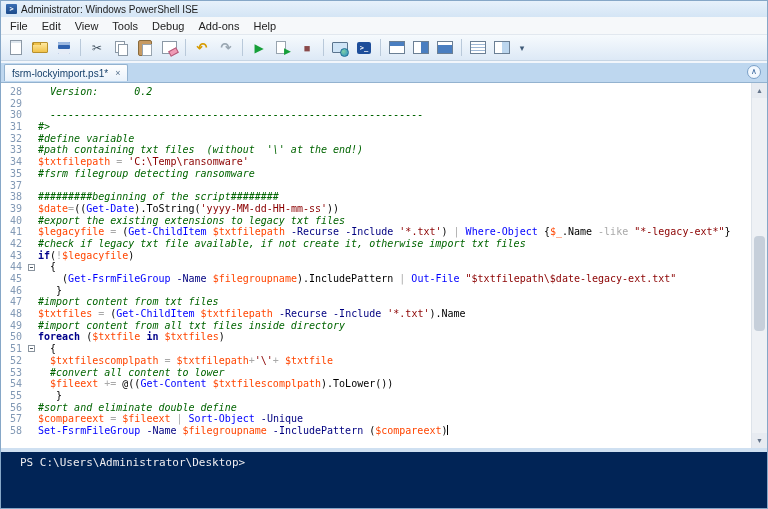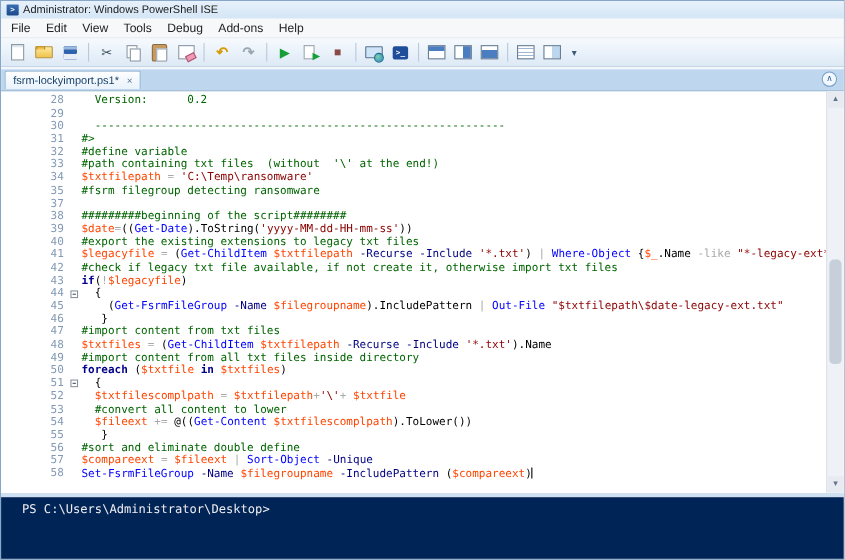--- a/index.html
+++ b/index.html
@@ -60,7 +60,7 @@
   
   .editor-wrap { flex:1 1 auto; display:flex; background:#fff; border-top:1px solid #93b2cf; overflow:hidden; position:relative; }
   .codearea { flex:1 1 auto; padding-top:3px; overflow:hidden; cursor:text; }
-  .cl { display:flex; height:11.7px; line-height:11.7px; font:10px "DejaVu Sans Mono", monospace;margin-left:36px; }
+  .cl { display:flex; height:11.7px; line-height:11.7px; font:10px "DejaVu Sans Mono", monospace; }
   .ln { flex:0 0 24px; text-align:right; padding-right:3px; color:#8299b5; }
   .fm { flex:0 0 13px; display:flex; align-items:center; justify-content:center; }
   .foldbox { width:7px; height:7px; border:1px solid #8a949e; background:#fff; position:relative; }

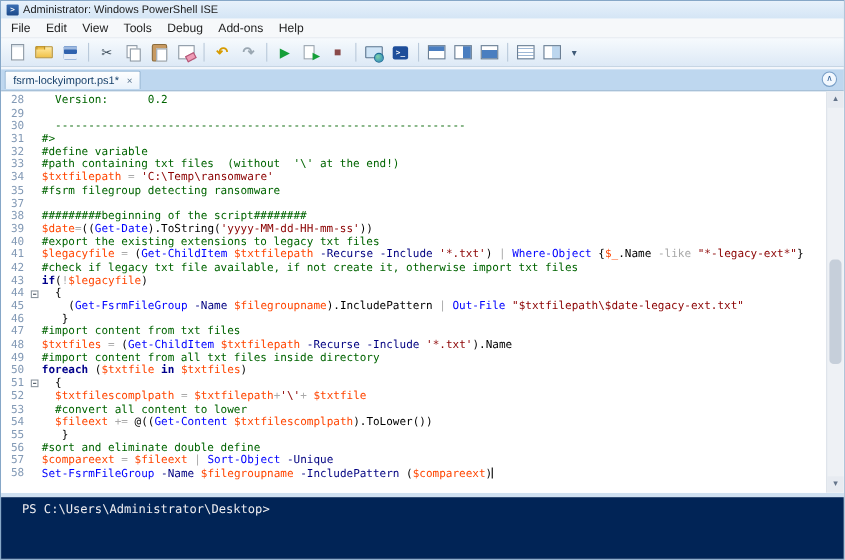--- a/index.html
+++ b/index.html
@@ -66,7 +66,7 @@
   .foldbox { width:7px; height:7px; border:1px solid #8a949e; background:#fff; position:relative; }
   .foldbox::before { content:''; position:absolute; left:1px; top:2px; width:3px; height:1px; background:#4a5560; }
   .ct { white-space:pre; }
-  .tok-c { color:var(--c-comment); }
+  .tok-c { color:var(--c-comment);font-style:italic; }
   .tok-v { color:var(--c-variable); }
   .tok-s { color:var(--c-string); }
   .tok-m { color:var(--c-command); }

